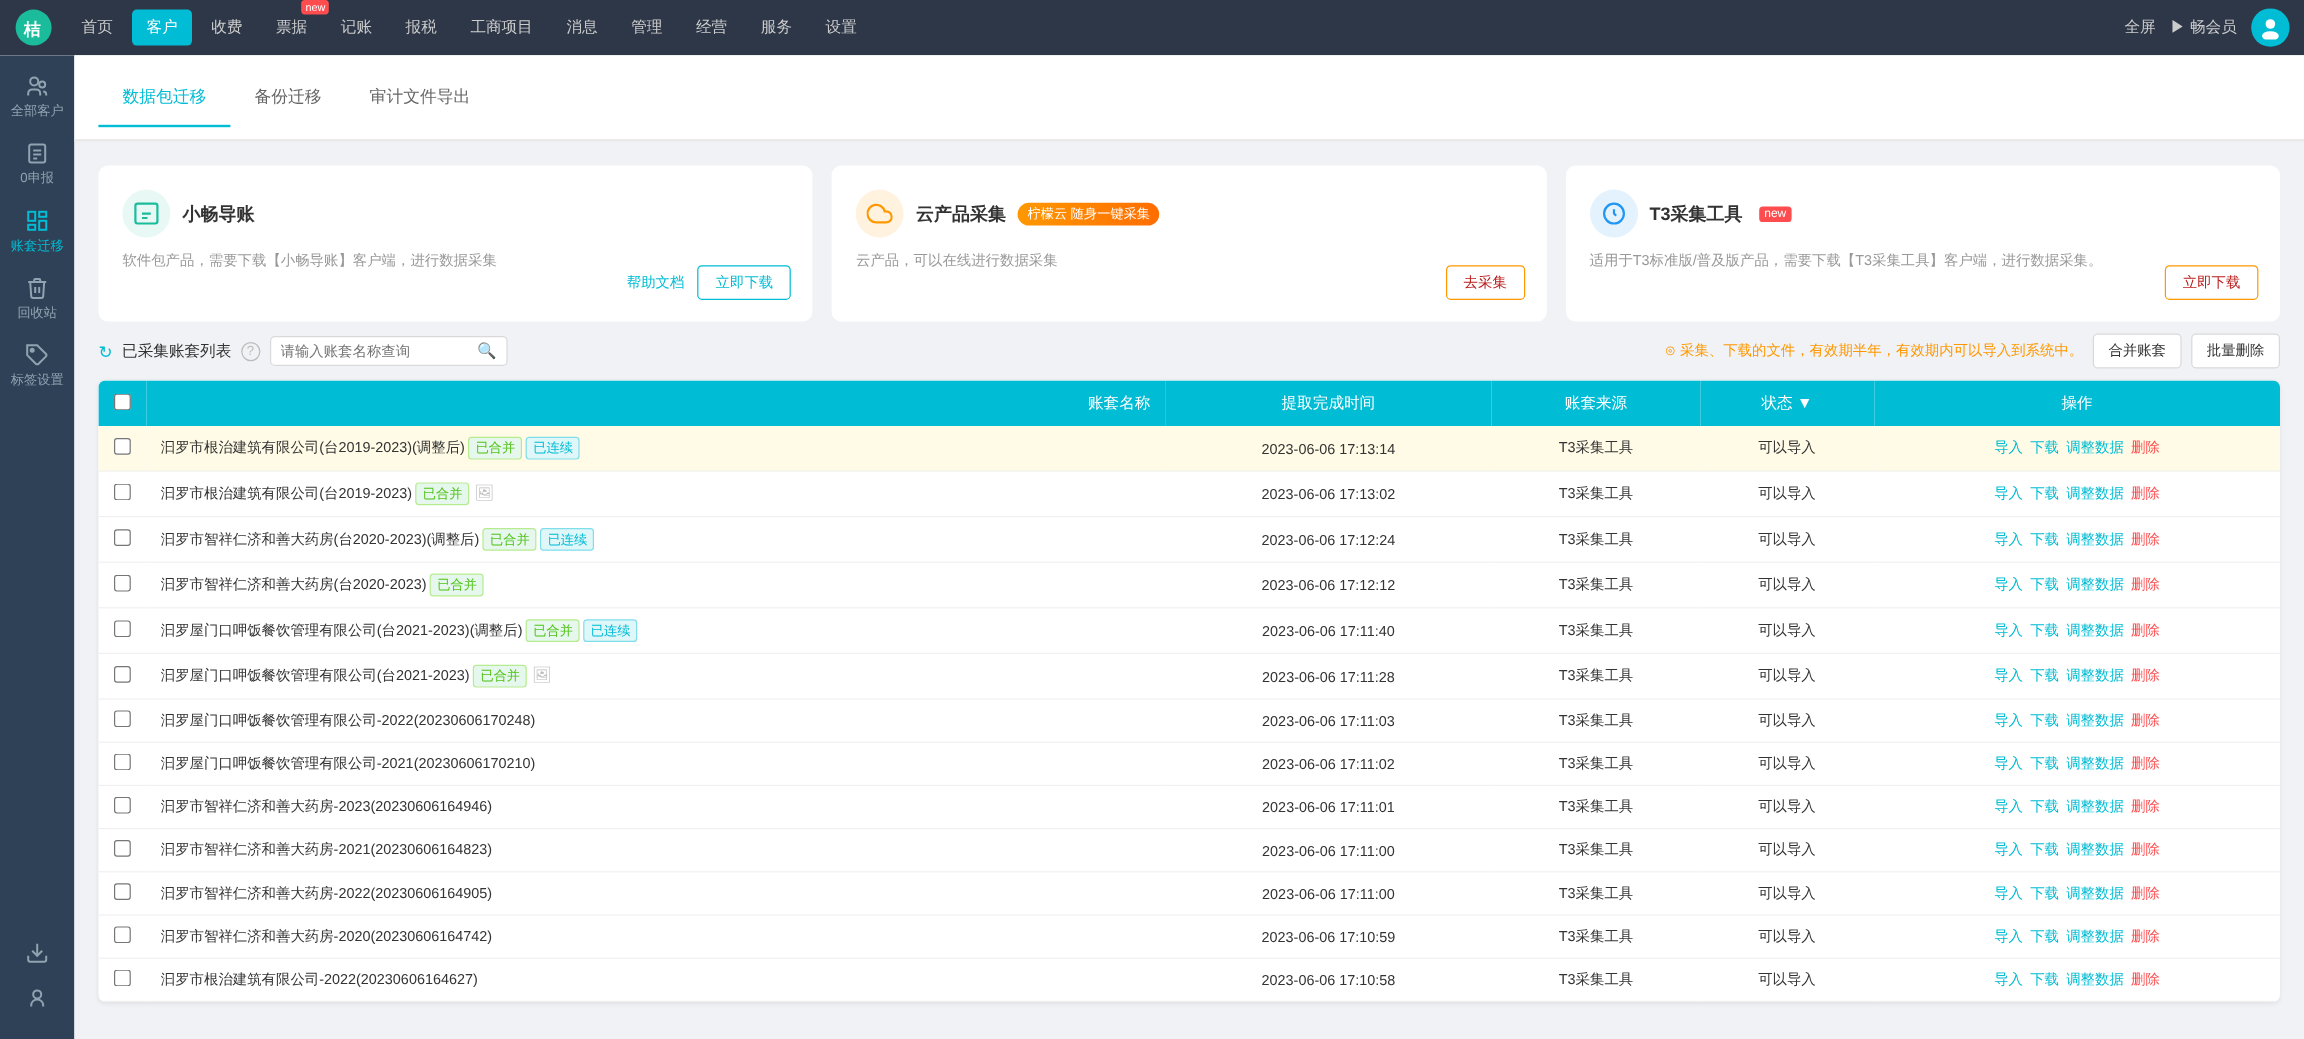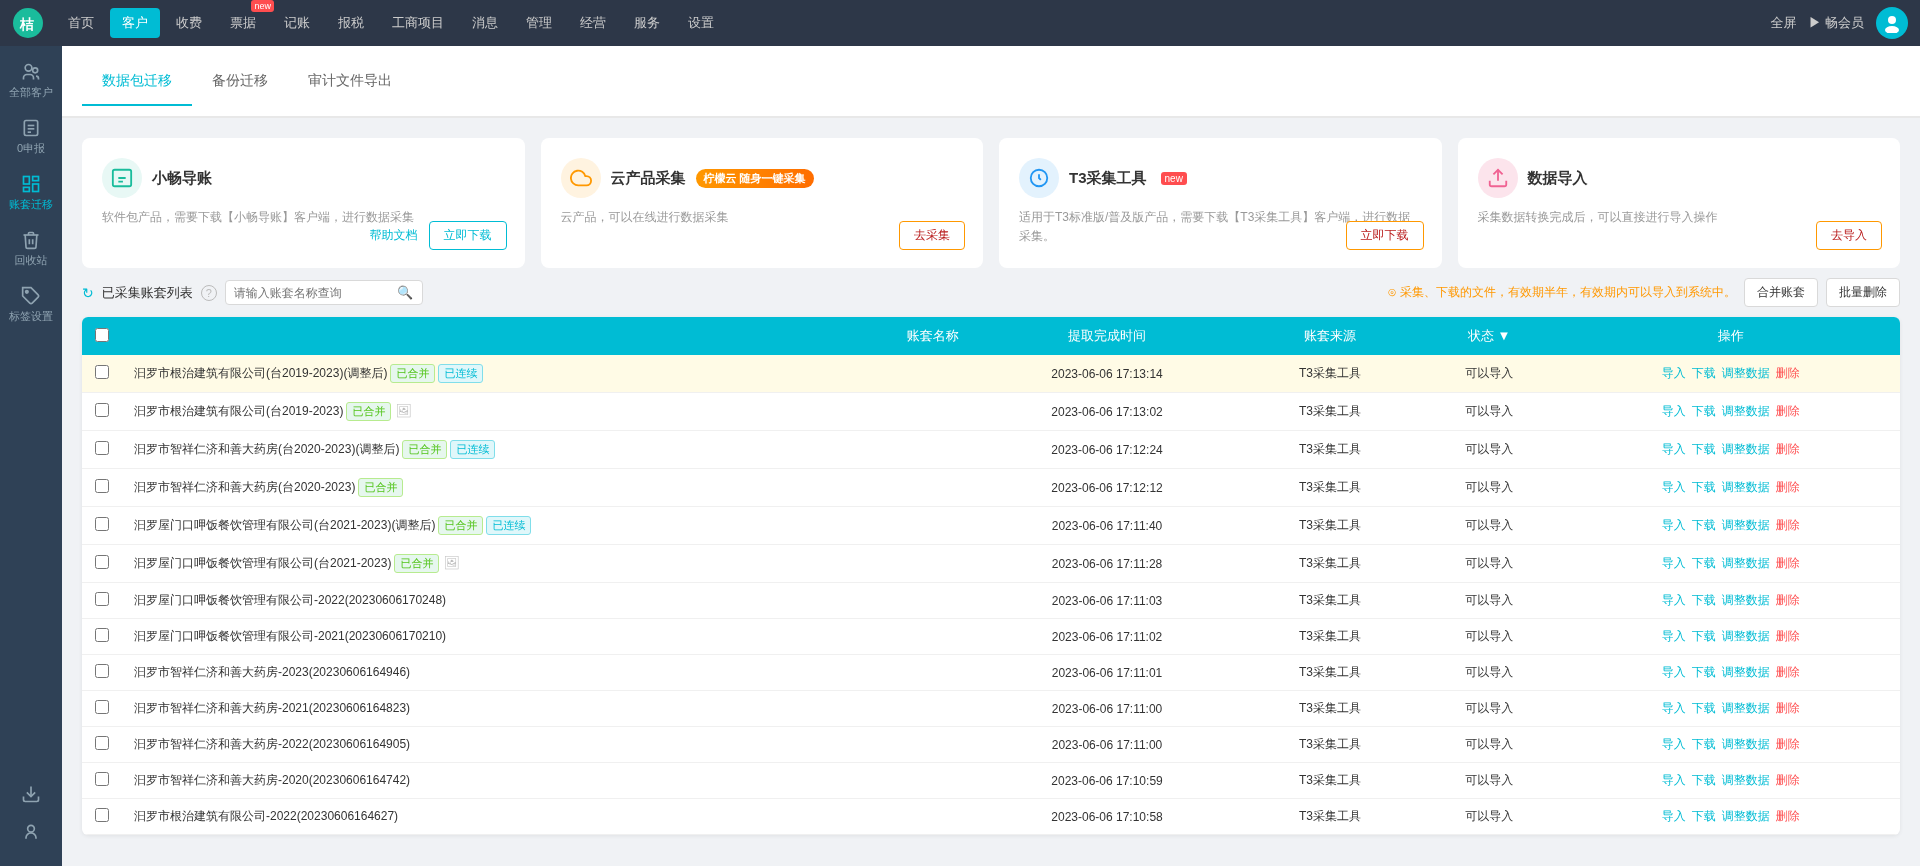--- a/index.html
+++ b/index.html
@@ -50,7 +50,7 @@
     .card-actions { position: absolute; bottom: 18px; right: 18px; display: flex; gap: 8px; align-items: center; }
     .btn-outline { border: 1px solid #ff9800; color: #b91c1c; background: #fff; padding: 5px 14px; border-radius: 4px; cursor: pointer; font-size: 12px; }
     .btn-outline.teal { border-color: #00bcd4; color: #00bcd4; }
-    .cloud-badge { background: linear-gradient(90deg, #ff9800, #ff6d00); color: #fff; font-size: 11px; padding: 2px 8px; border-radius: 10px; white-space: nowrap; font-weight: bold; }
+    .cloud-badge { background: linear-gradient(90deg, #ff9800, #ff6d00); color: #fff; font-size: 11px; padding: 2px 8px; border-radius: 10px; white-space: nowrap; }
     .new-badge { background: #ff4d4f; color: #fff; font-size: 10px; padding: 1px 4px; border-radius: 3px; margin-left: 4px; vertical-align: super; }
 
     

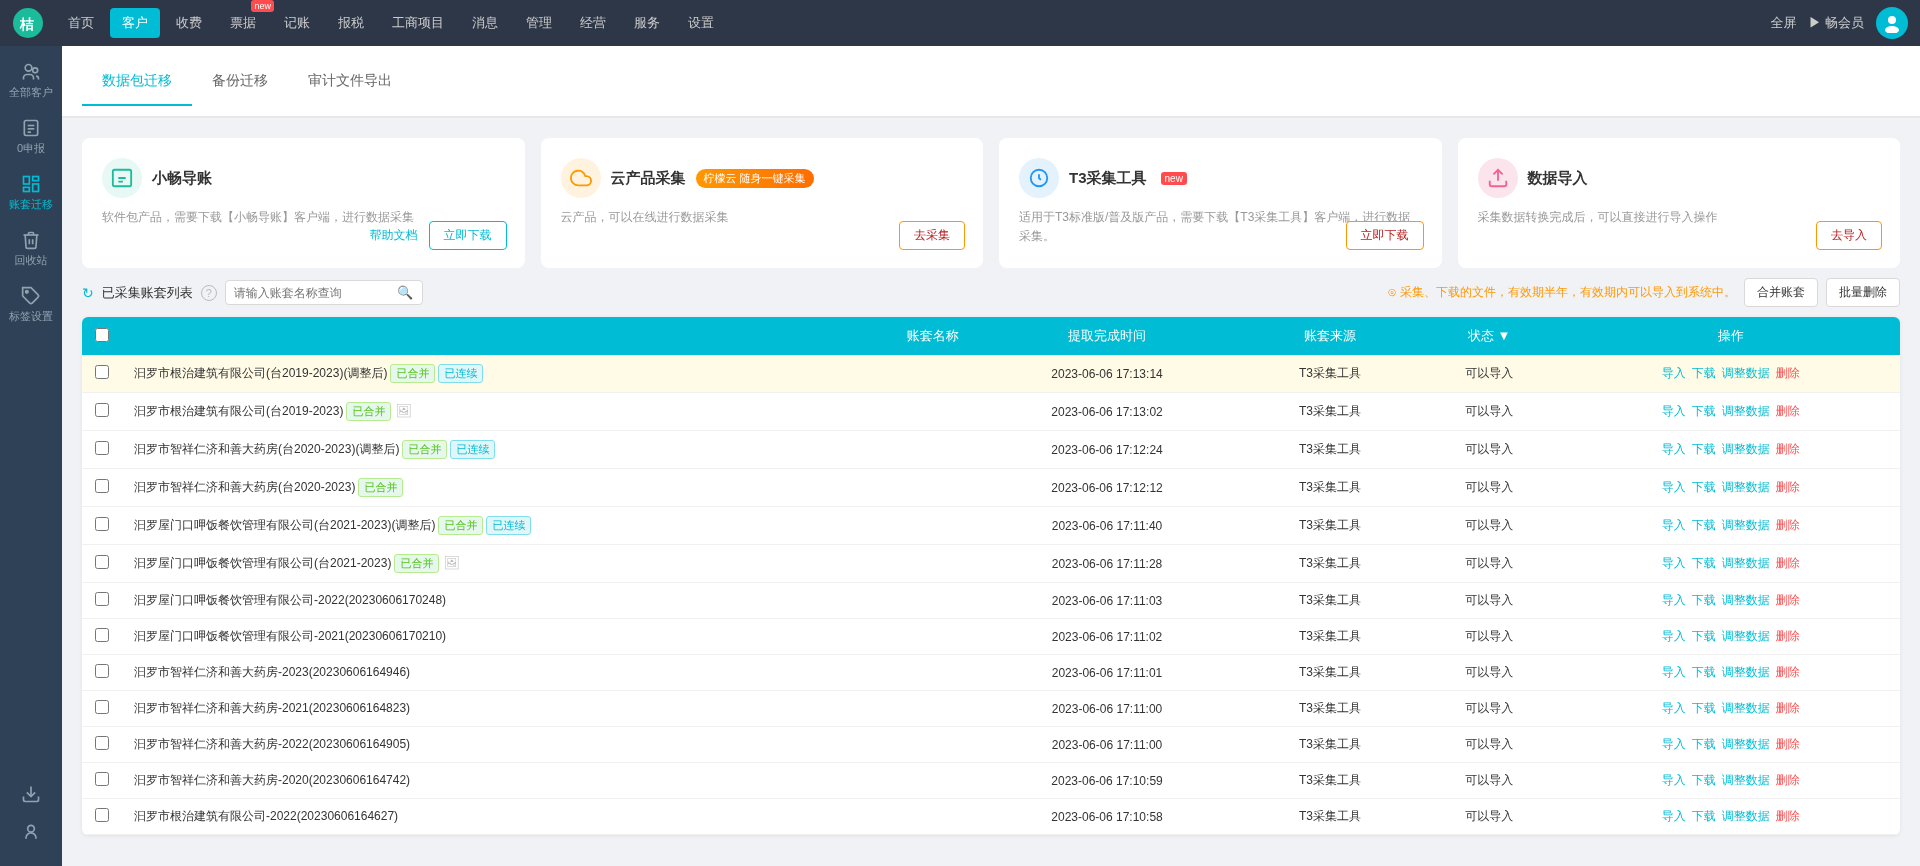--- a/index.html
+++ b/index.html
@@ -249,22 +249,6 @@
         </div>
       </div>
 
-      <div class="card">
-        <div class="card-header">
-          <div class="card-icon red-orange">
-            <svg width="22" height="22" viewBox="0 0 24 24" fill="none" stroke="#f06292" stroke-width="2">
-                <path d="M21 15v4a2 2 0 01-2 2H5a2 2 0 01-2-2v-4"></path>
-                <polyline points="17 8 12 3 7 8"></polyline>
-                <line x1="12" y1="3" x2="12" y2="15"></line>
-              </svg>
-          </div>
-          <span class="card-title">数据导入</span>
-        </div>
-        <div class="card-subtitle">采集数据转换完成后，可以直接进行导入操作</div>
-        <div class="card-actions">
-          <button class="btn-outline">去导入</button>
-        </div>
-      </div>
 
     </div>
 

